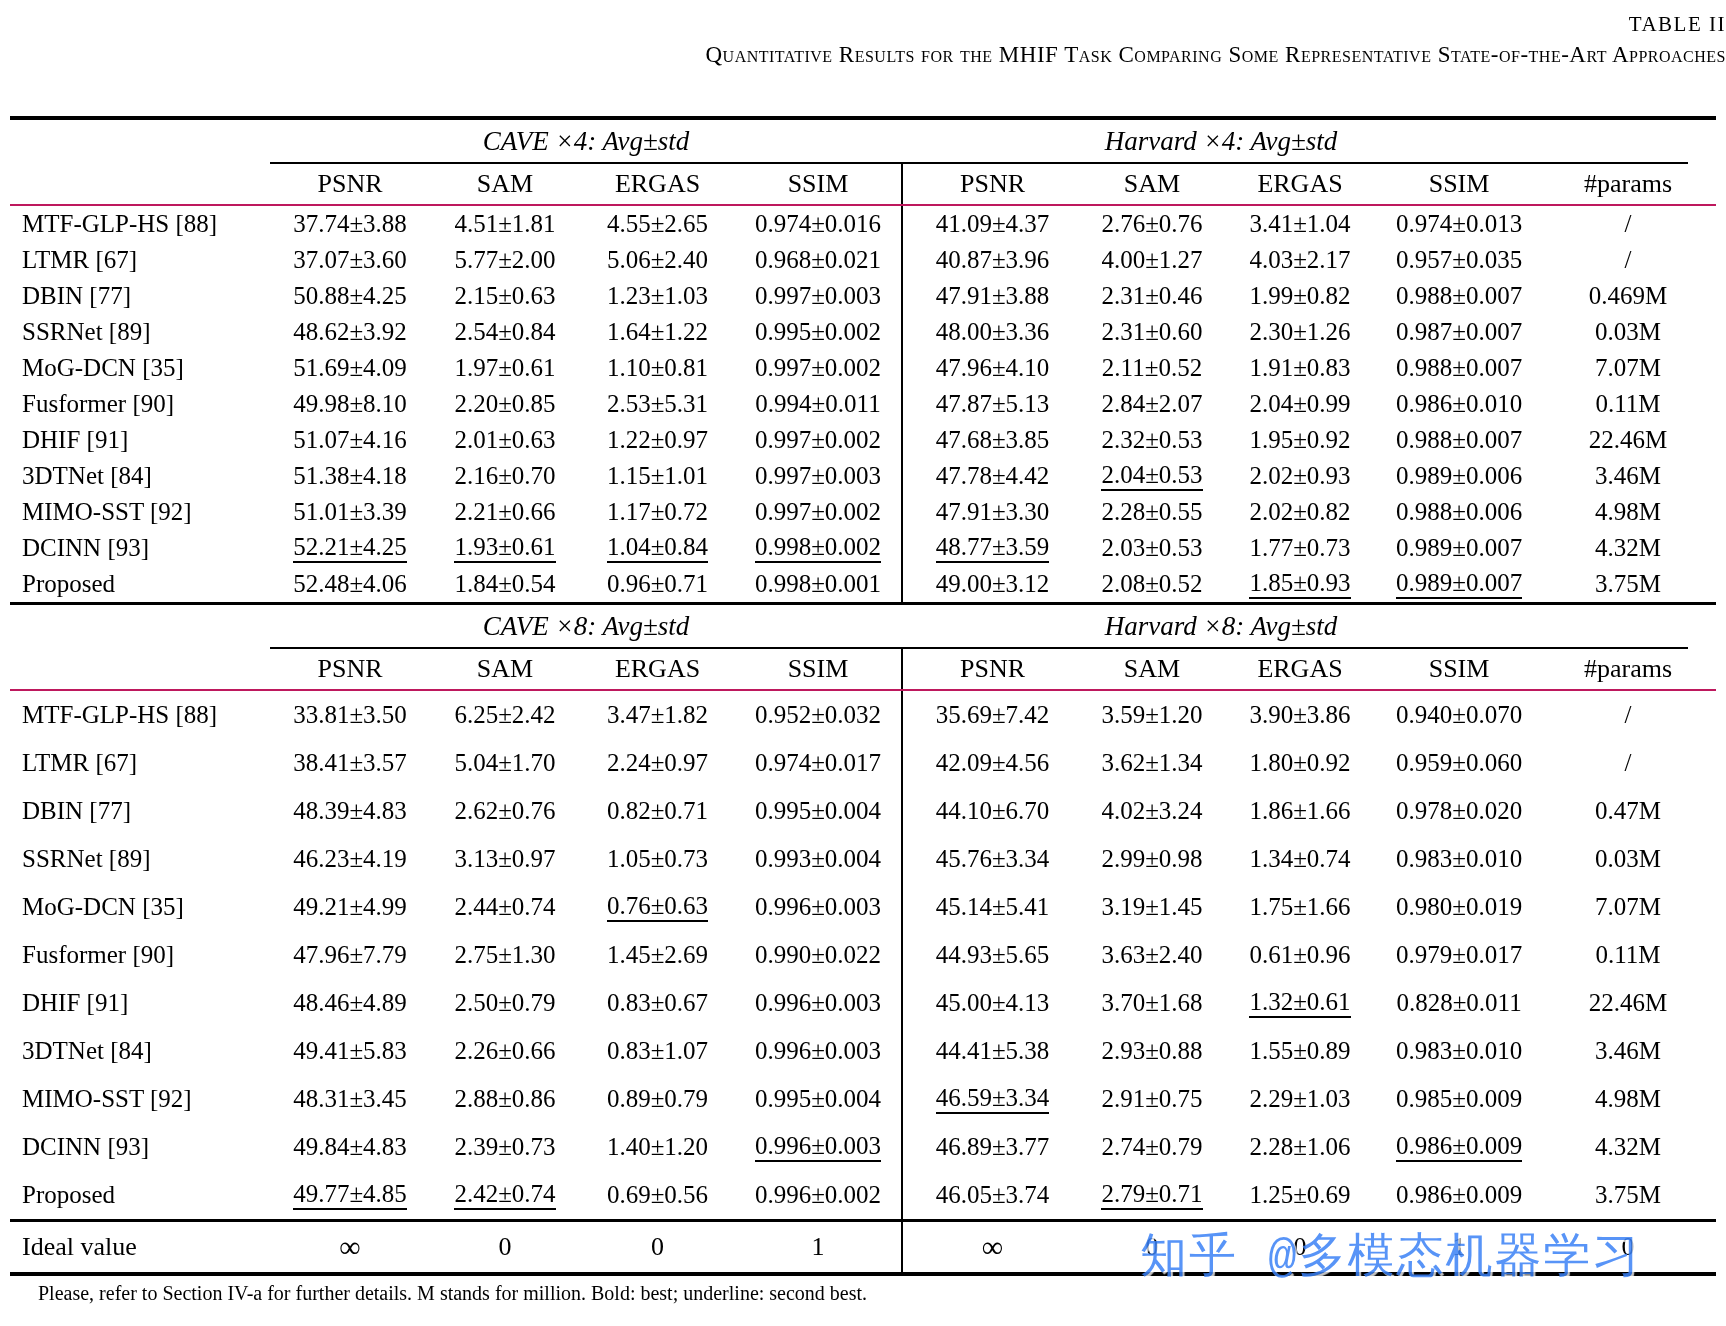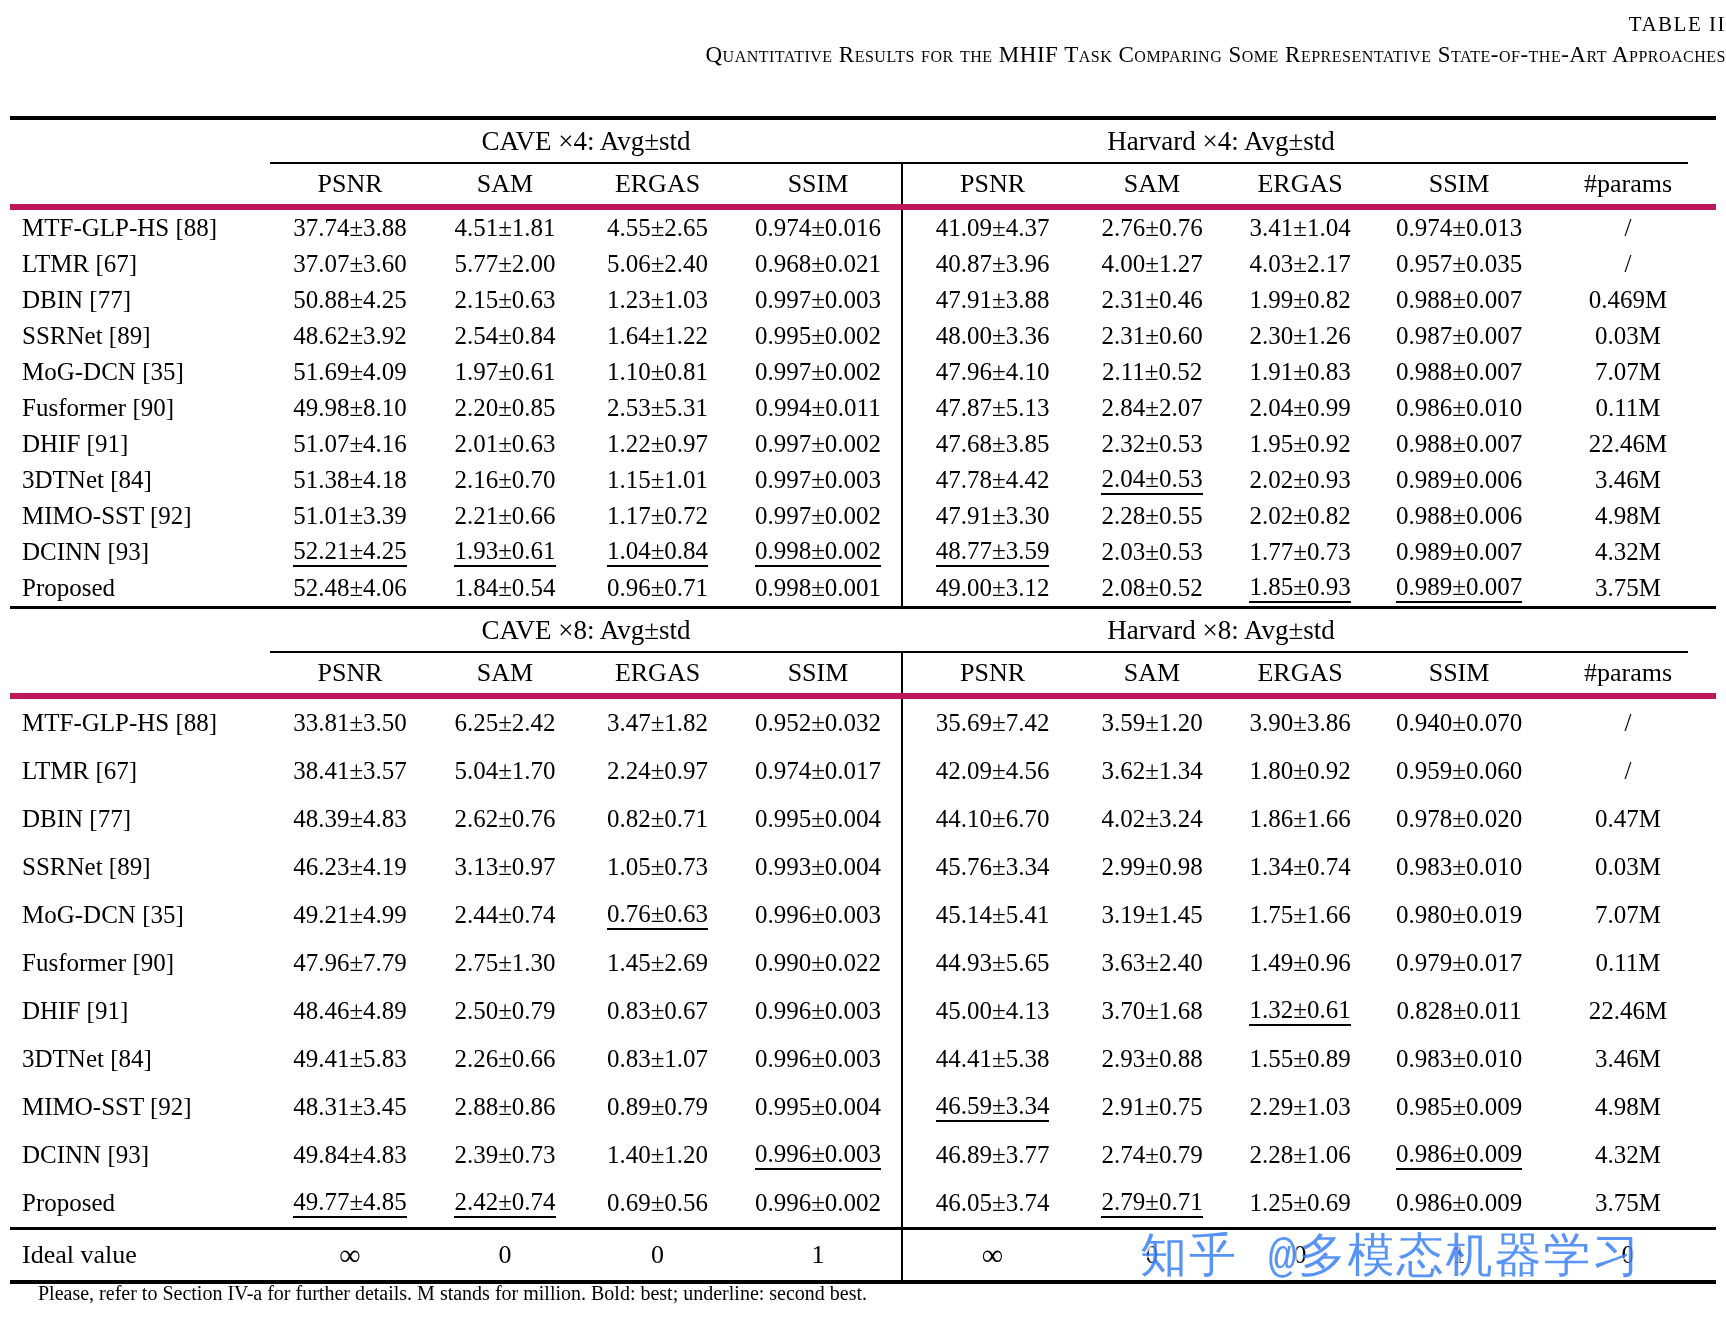--- a/index.html
+++ b/index.html
@@ -14,7 +14,7 @@
             border-top:4px solid #000;border-bottom:4px solid #000;}
   table.tbl td{padding:0;text-align:center;vertical-align:middle;overflow:visible;
                white-space:nowrap;}
-  tr.group td{height:42px;font-size:27px;}
+  tr.group td{height:42px;font-size:27px;font-style:italic;}
   tr.sep td{border-top:3px solid #000;}
   tr.cmid td{height:2px;}
   .cmline{height:0;border-top:2px solid #000;margin:0 28px 0 0;}

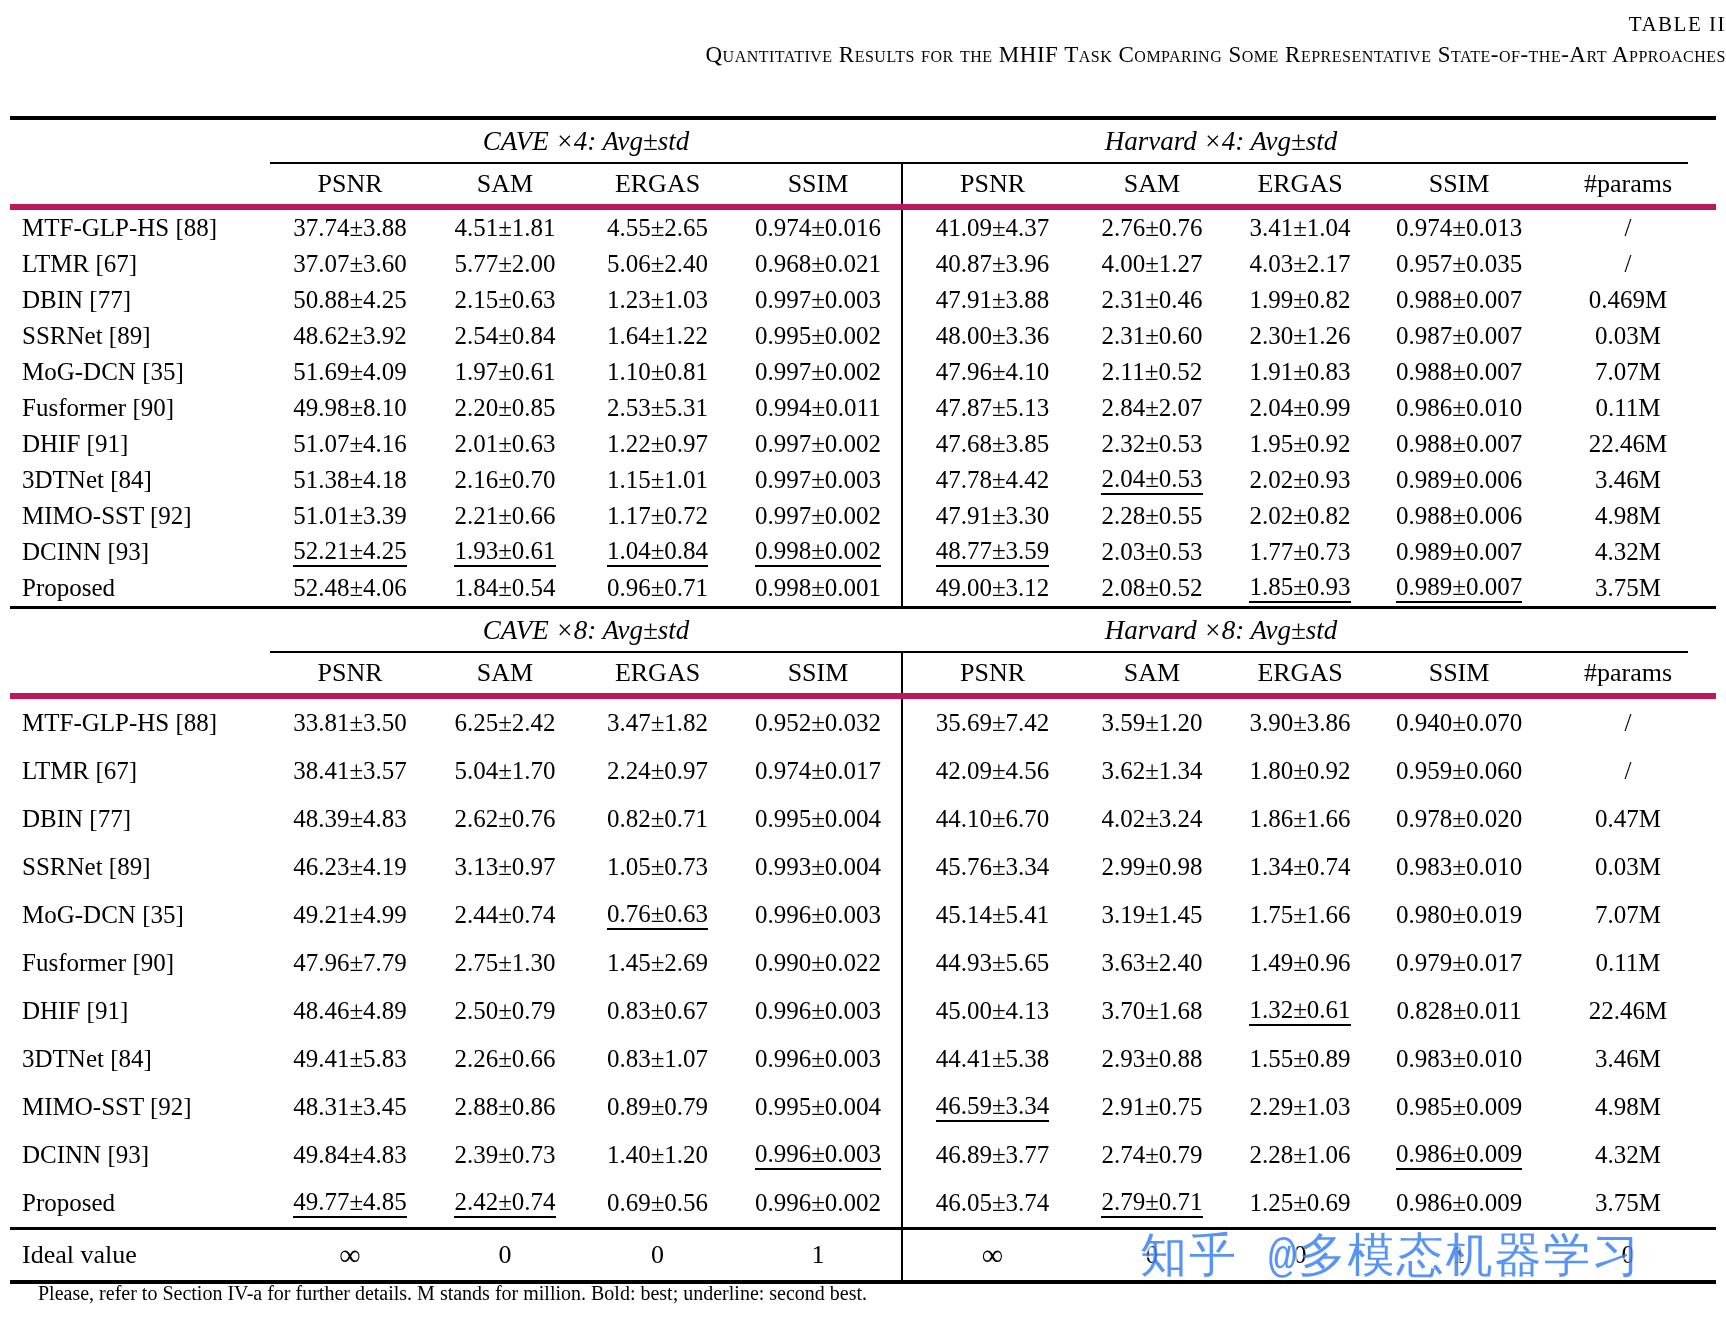--- a/index.html
+++ b/index.html
@@ -18,7 +18,7 @@
   tr.sep td{border-top:3px solid #000;}
   tr.cmid td{height:2px;}
   .cmline{height:0;border-top:2px solid #000;margin:0 28px 0 0;}
-  tr.cols td{height:40px;font-size:26px;border-bottom:6px solid #be185d;}
+  tr.cols td{height:40px;font-size:26px;border-bottom:2px solid #be185d;}
   tr.data td{height:36px;font-size:25px;}
   tr.data.t2 td{height:48px;}
   td.method{text-align:left !important;padding-left:12px !important;}

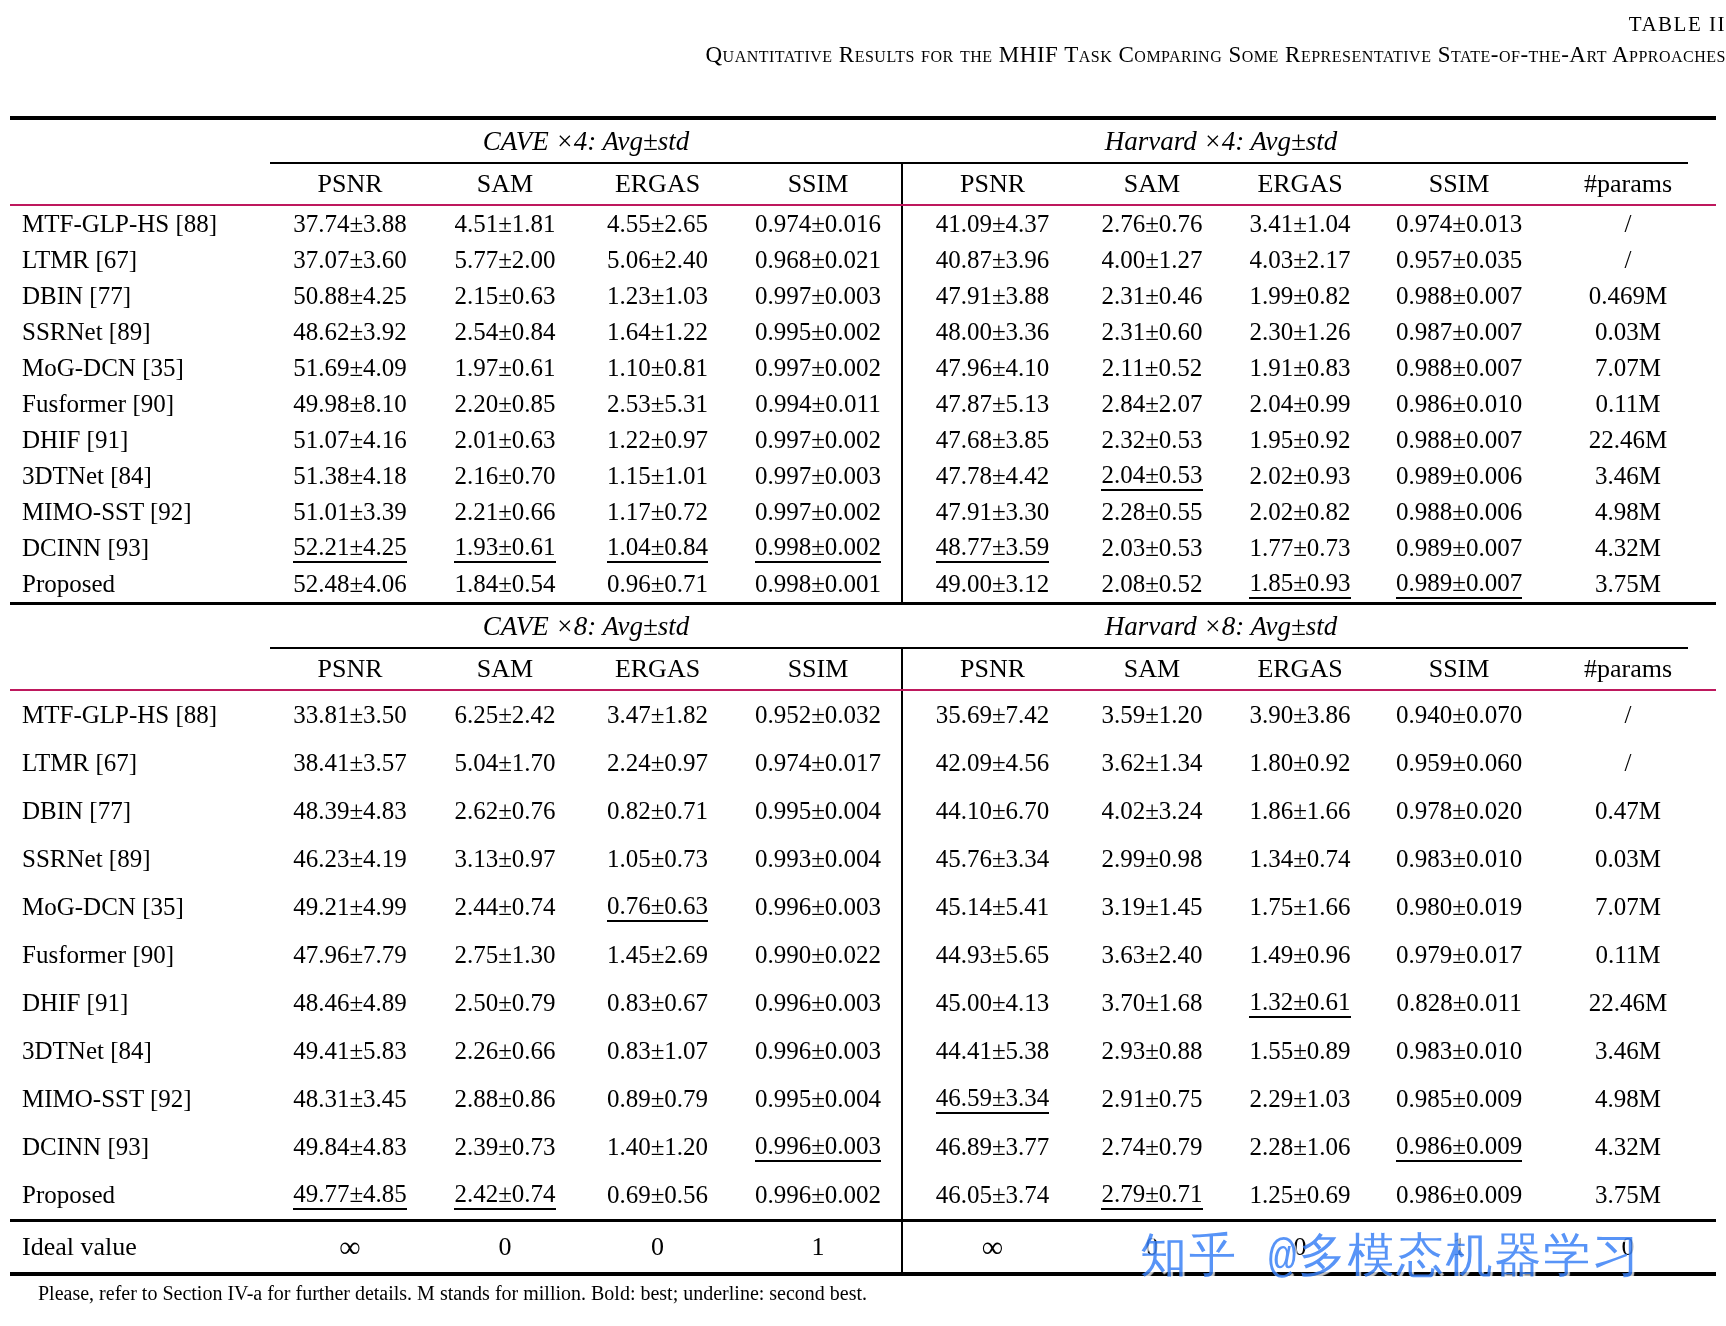--- a/index.html
+++ b/index.html
@@ -302,7 +302,7 @@
           <td><span>0.990±0.022</span></td>
           <td class="vline"><span>44.93±5.65</span></td>
           <td><span>3.63±2.40</span></td>
-          <td><span>1.49±0.96</span></td>
+          <td><span>0.61±0.96</span></td>
           <td><span>0.979±0.017</span></td>
           <td><span>0.11M</span></td>
         </tr>

